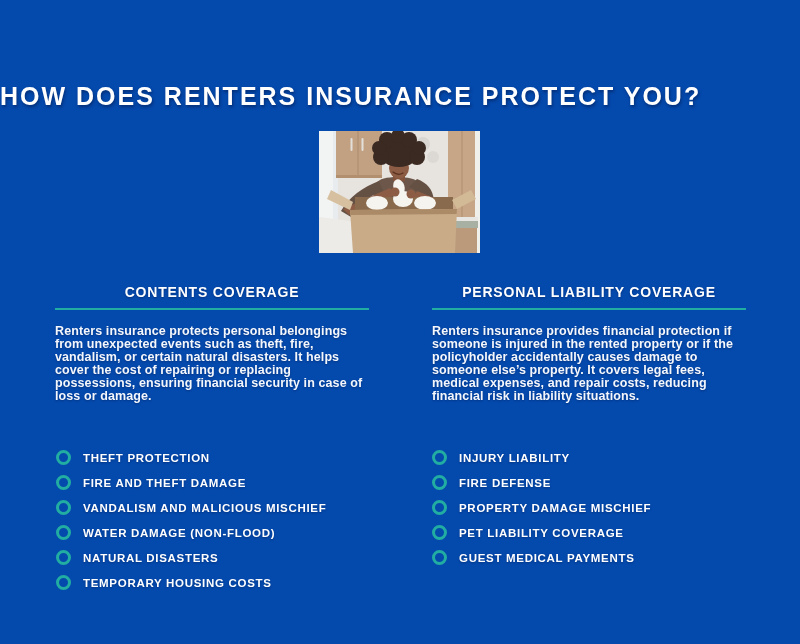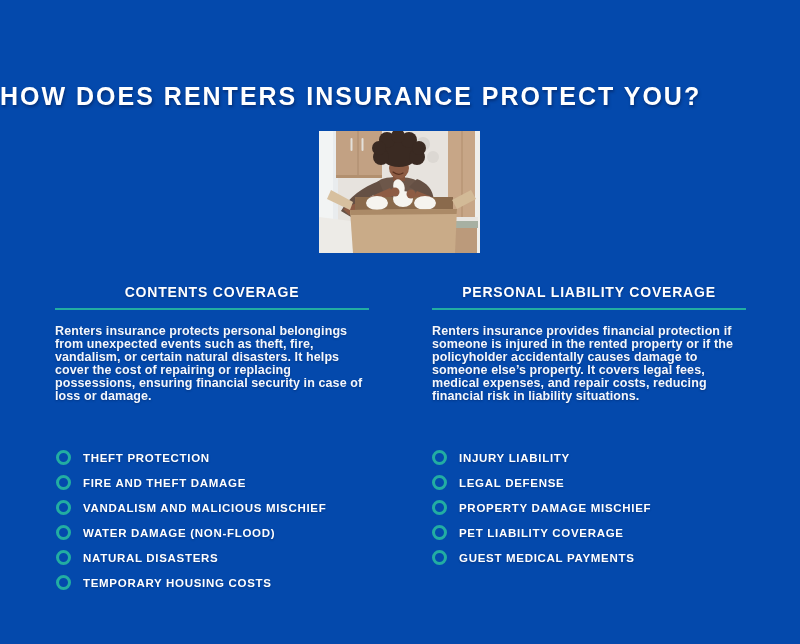--- a/index.html
+++ b/index.html
@@ -221,7 +221,7 @@
     </li>
   <li class="item">
       <span class="ring"></span>
-      <span class="item-label">LEGAL DEFENSE</span>
+      <span class="item-label">FIRE DEFENSE</span>
     </li>
   <li class="item">
       <span class="ring"></span>

